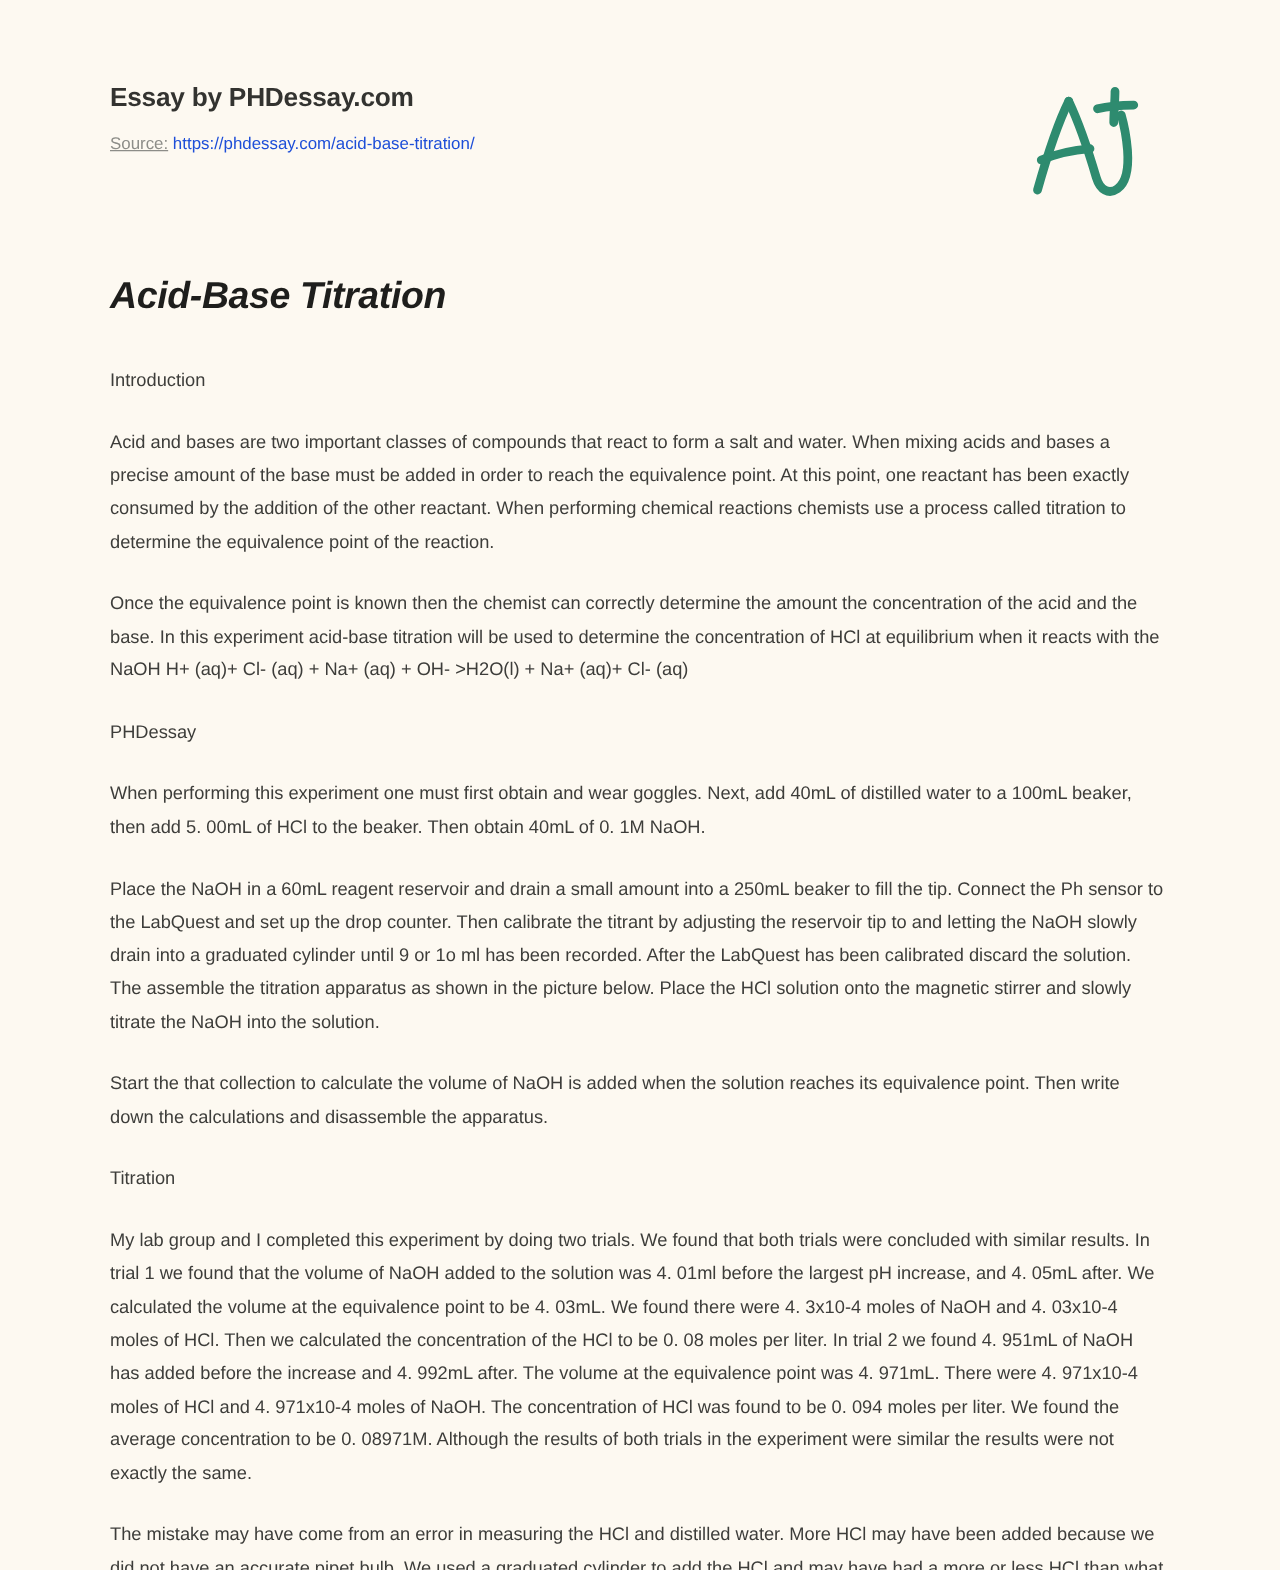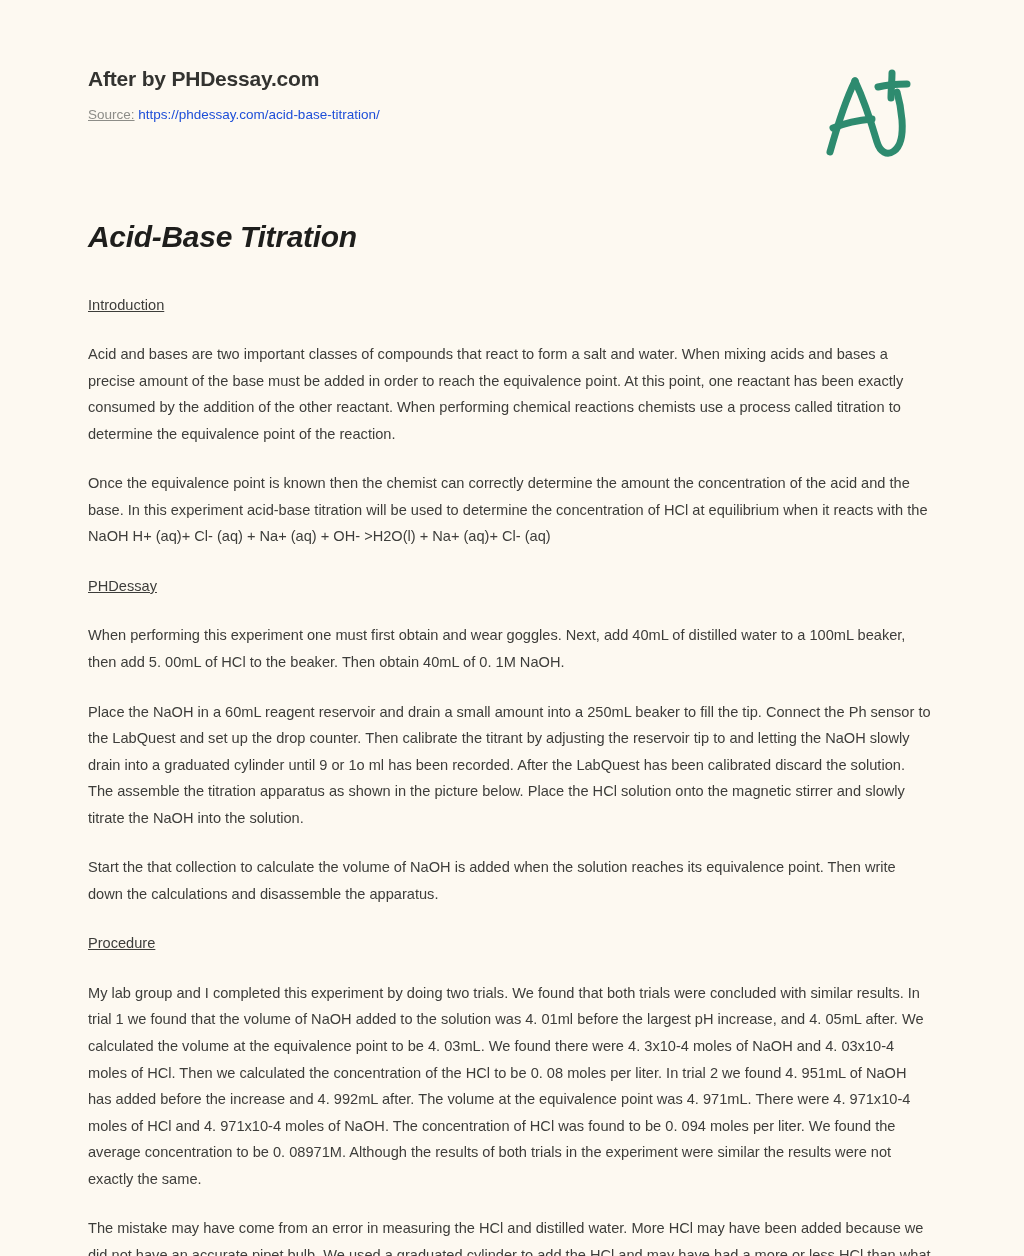--- a/index.html
+++ b/index.html
@@ -101,7 +101,7 @@
 <div class="page">
 
   <div class="site-header">
-    <div class="brand-line">After by PHDessay.com</div>
+    <div class="brand-line">Essay by PHDessay.com</div>
     <div class="source-line">
       <span class="source-label">Source:</span>
       <a class="source-url" href="#">https://phdessay.com/acid-base-titration/</a>

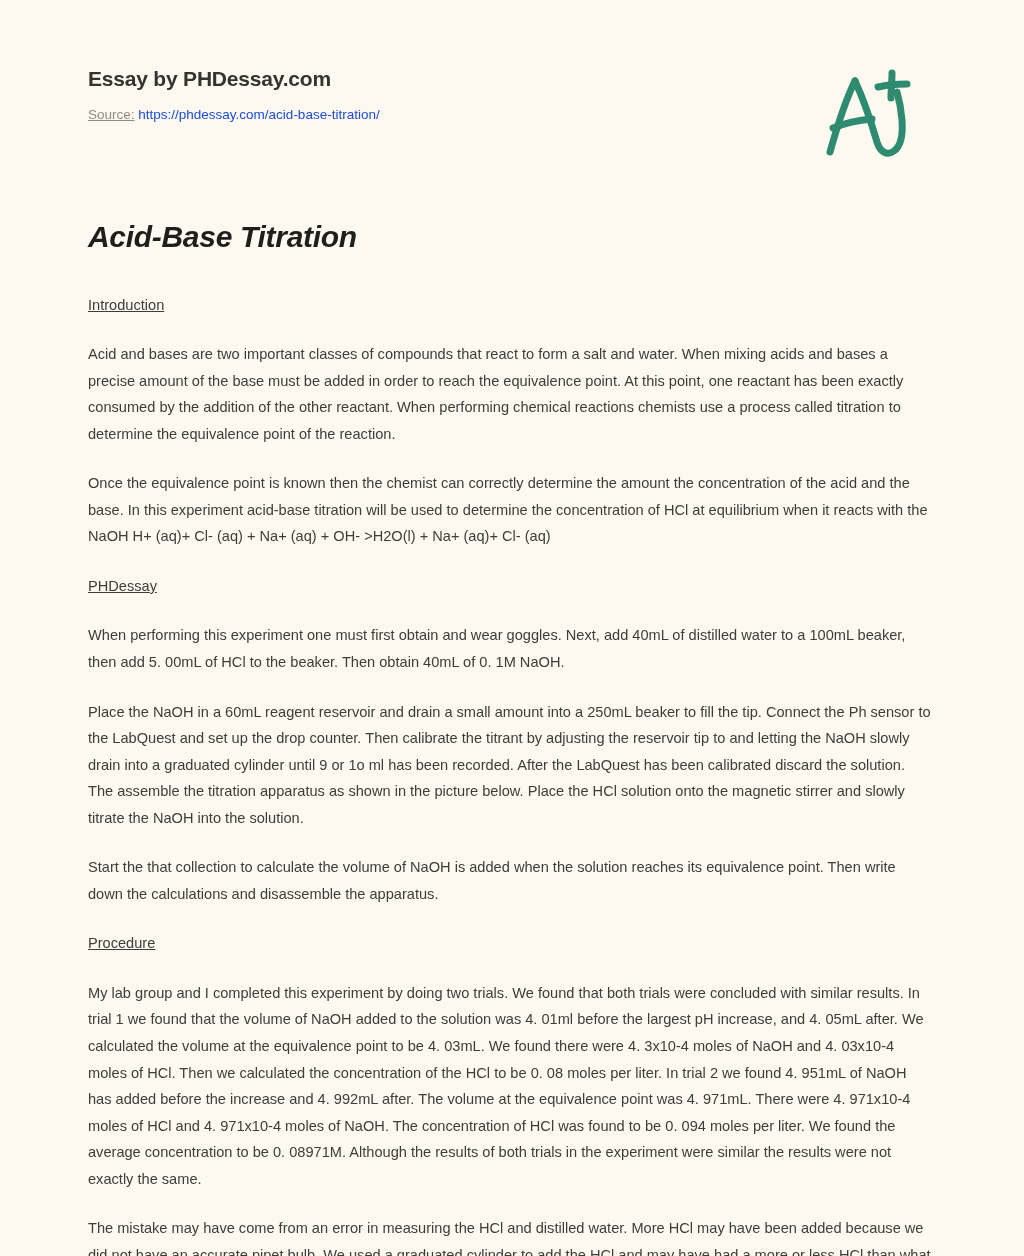--- a/index.html
+++ b/index.html
@@ -92,7 +92,6 @@
   }
   .content p.section-heading {
     margin-bottom: 23px;
-    text-decoration: underline;
   }
 </style>
 </head>

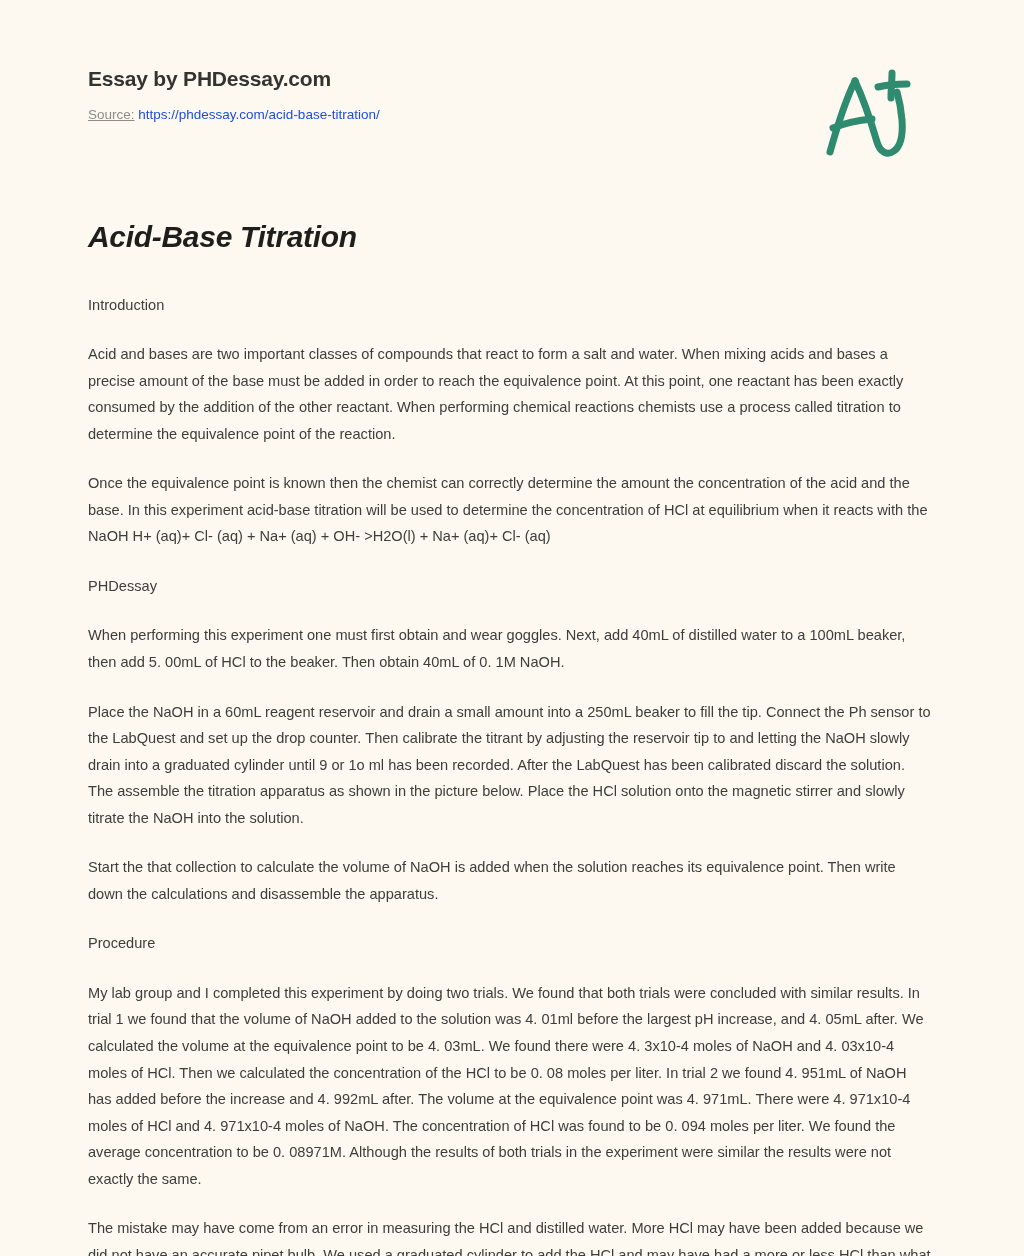--- a/index.html
+++ b/index.html
@@ -134,7 +134,7 @@
     <p>When performing this experiment one must first obtain and wear goggles. Next, add 40mL of distilled water to a 100mL beaker, then add 5. 00mL of HCl to the beaker. Then obtain 40mL of 0. 1M NaOH.</p>
     <p>Place the NaOH in a 60mL reagent reservoir and drain a small amount into a 250mL beaker to fill the tip. Connect the Ph sensor to the LabQuest and set up the drop counter. Then calibrate the titrant by adjusting the reservoir tip to and letting the NaOH slowly drain into a graduated cylinder until 9 or 1o ml has been recorded. After the LabQuest has been calibrated discard the solution. The assemble the titration apparatus as shown in the picture below. Place the HCl solution onto the magnetic stirrer and slowly titrate the NaOH into the solution.</p>
     <p>Start the that collection to calculate the volume of NaOH is added when the solution reaches its equivalence point. Then write down the calculations and disassemble the apparatus.</p>
-    <p class="section-heading">Procedure</p>
+    <p class="section-heading">Titration</p>
     <p>My lab group and I completed this experiment by doing two trials. We found that both trials were concluded with similar results. In trial 1 we found that the volume of NaOH added to the solution was 4. 01ml before the largest pH increase, and 4. 05mL after. We calculated the volume at the equivalence point to be 4. 03mL. We found there were 4. 3x10-4 moles of NaOH and 4. 03x10-4 moles of HCl. Then we calculated the concentration of the HCl to be 0. 08 moles per liter. In trial 2 we found 4. 951mL of NaOH has added before the increase and 4. 992mL after. The volume at the equivalence point was 4. 971mL. There were 4. 971x10-4 moles of HCl and 4. 971x10-4 moles of NaOH. The concentration of HCl was found to be 0. 094 moles per liter. We found the average concentration to be 0. 08971M. Although the results of both trials in the experiment were similar the results were not exactly the same.</p>
     <p>The mistake may have come from an error in measuring the HCl and distilled water. More HCl may have been added because we did not have an accurate pipet bulb. We used a graduated cylinder to add the HCl and may have had a more or less HCl than what was needed in the experiment.</p>
 

